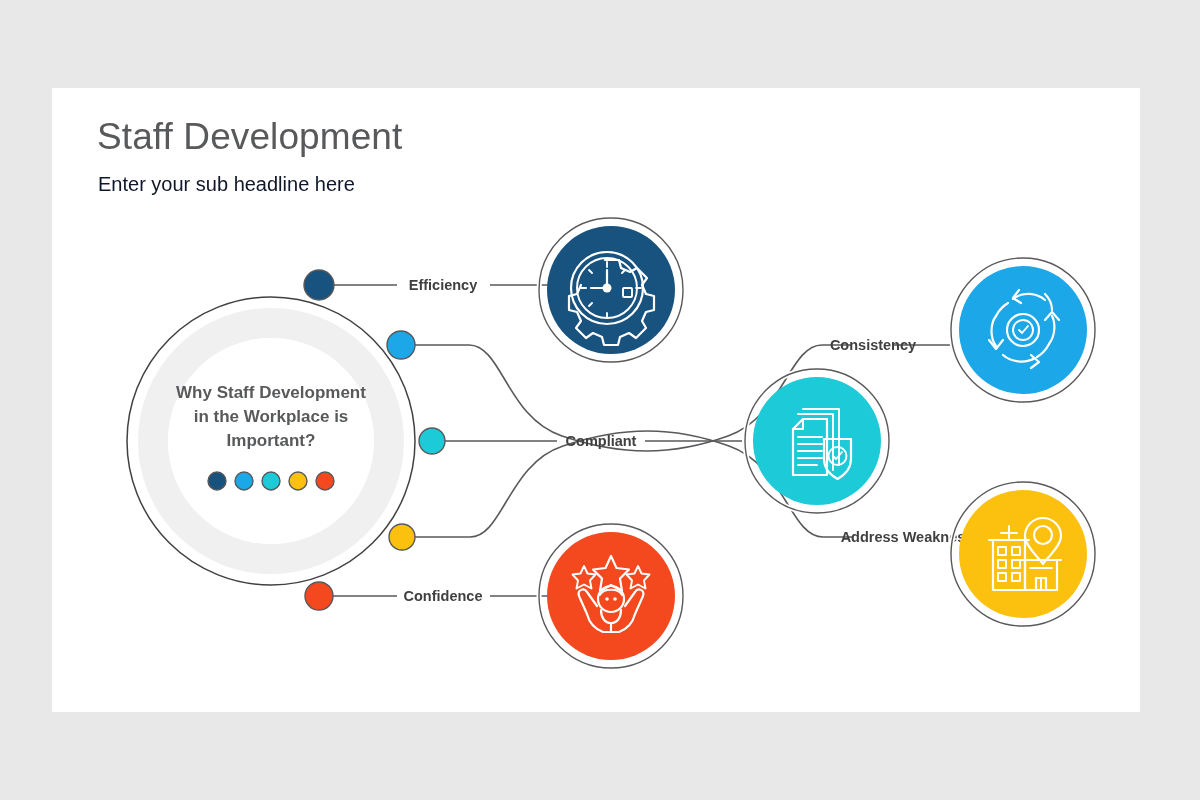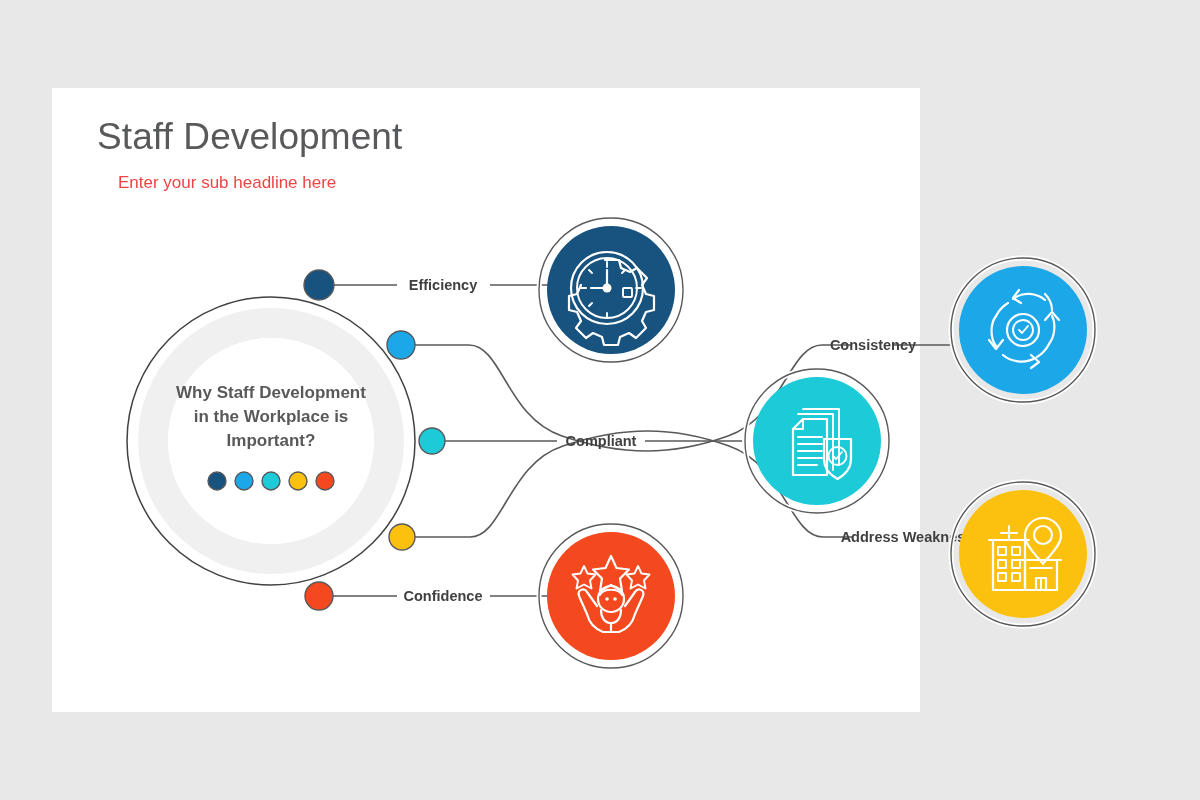--- a/index.html
+++ b/index.html
@@ -17,7 +17,7 @@
     position: absolute;
     left: 52px;
     top: 88px;
-    width: 868px;
+    width: 1088px;
     height: 624px;
     background: #ffffff;
   }

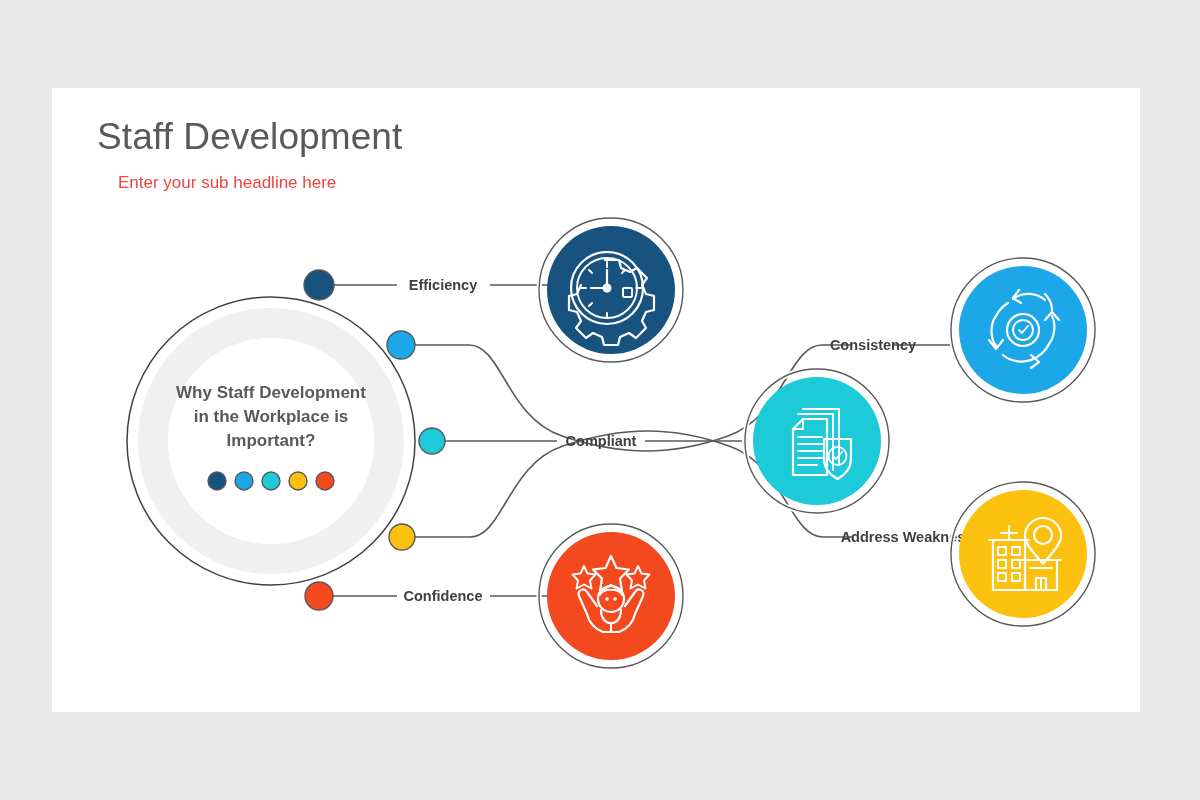--- a/index.html
+++ b/index.html
@@ -35,11 +35,10 @@
     position: absolute;
     left: 46px;
     top: 85px;
-    font-size: 17px;
+    font-size: 20px;
     font-weight: 400;
-    color: #ef4444;
+    color: #0f172a;
     white-space: nowrap;
-    margin-left: 20px;
   }
   #diagram-svg {
     position: absolute;

